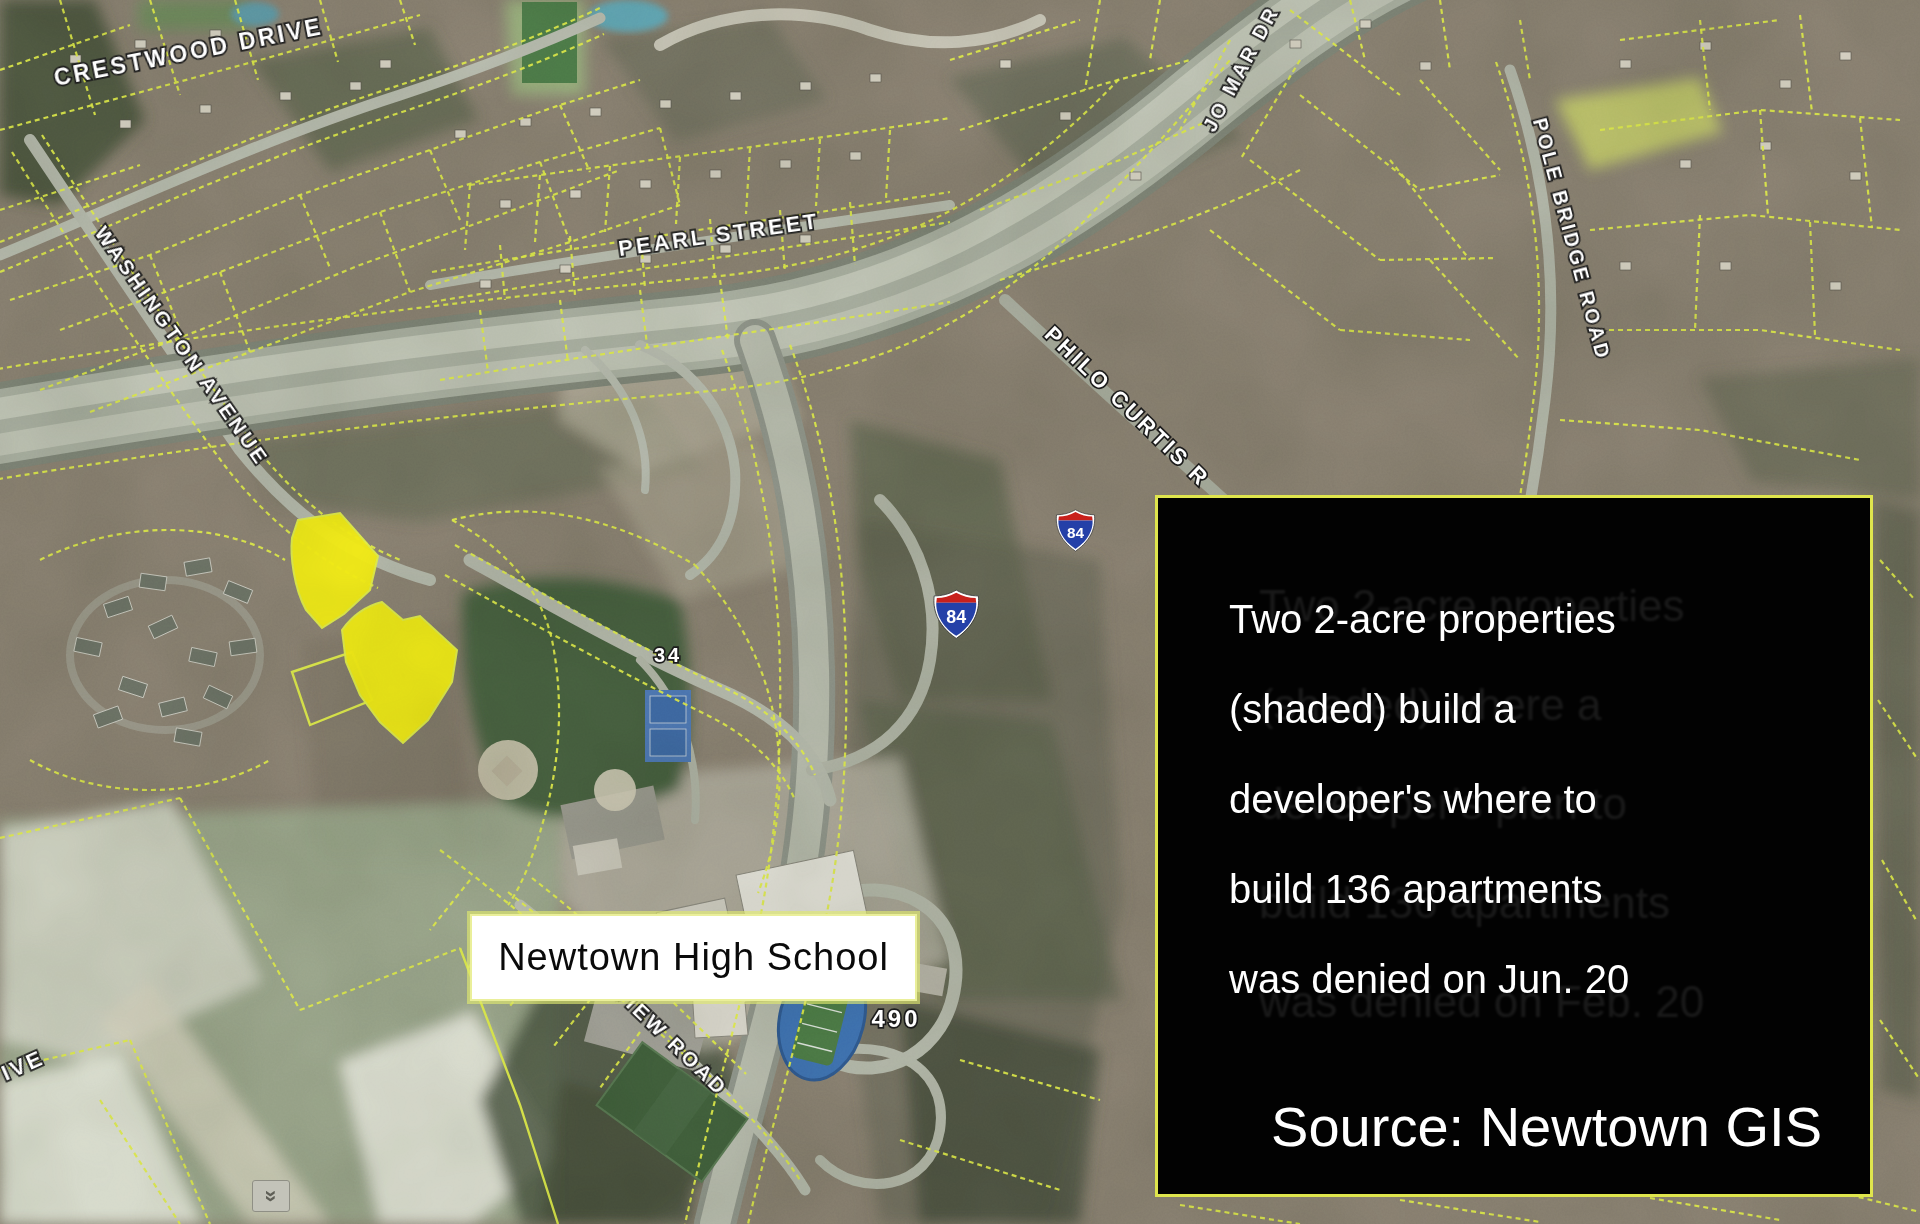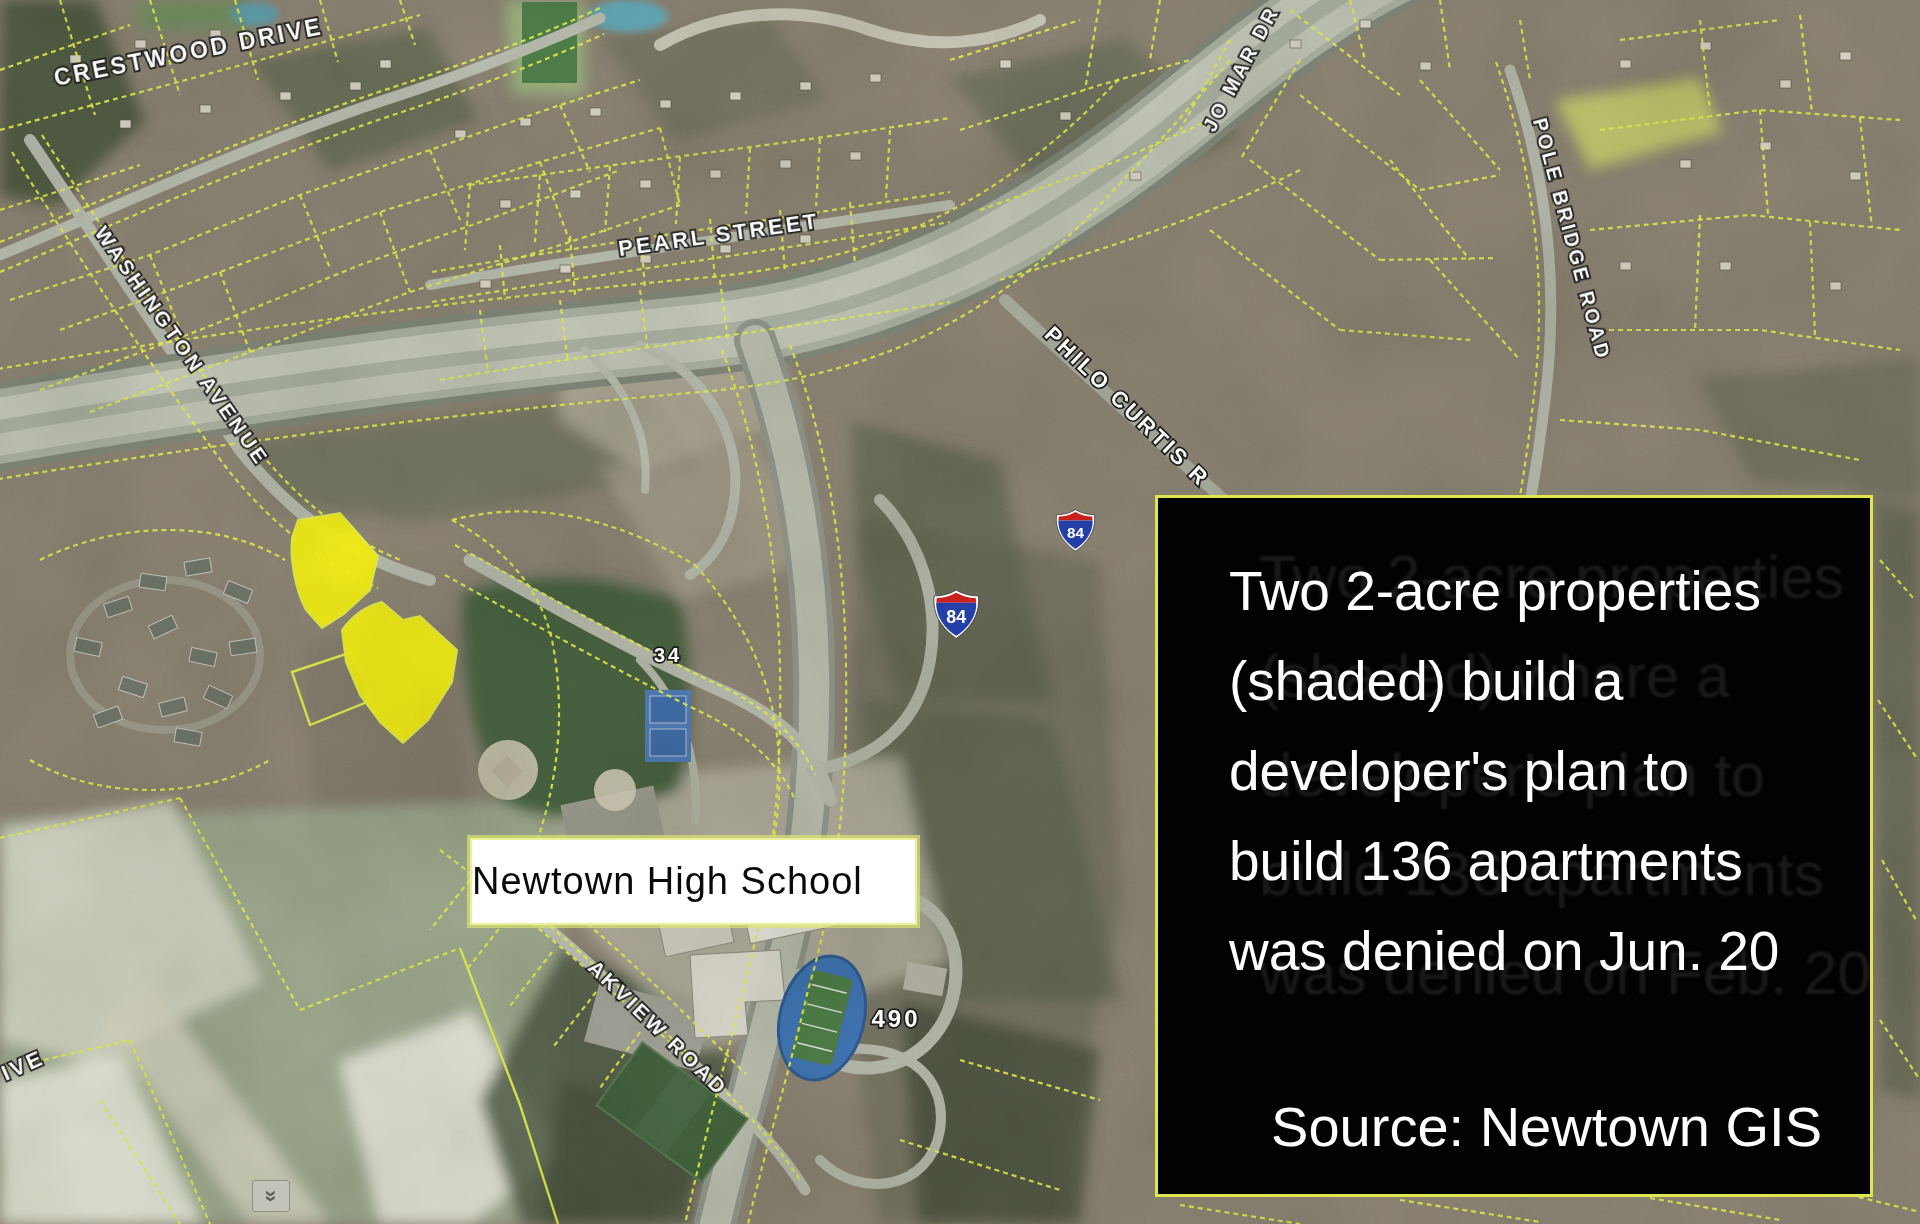--- a/index.html
+++ b/index.html
@@ -26,7 +26,7 @@
   .caption{position:absolute;left:1155px;top:495px;width:718px;height:702px;
       background:var(--caption-bg,#020202);border:3px solid var(--caption-border,#dfe54d);
       box-sizing:border-box;color:var(--caption-text,#fff);overflow:hidden}
-  .cap-lines{position:absolute;left:71px;top:48px;font-size:55px;line-height:90px;
+  .cap-lines{position:absolute;left:71px;top:76px;font-size:40px;line-height:90px;
       white-space:nowrap;letter-spacing:0}
   .cap-ghost{opacity:.09;transform:translate(30px,-18px) scale(1.1);
       transform-origin:left top;filter:blur(1px)}

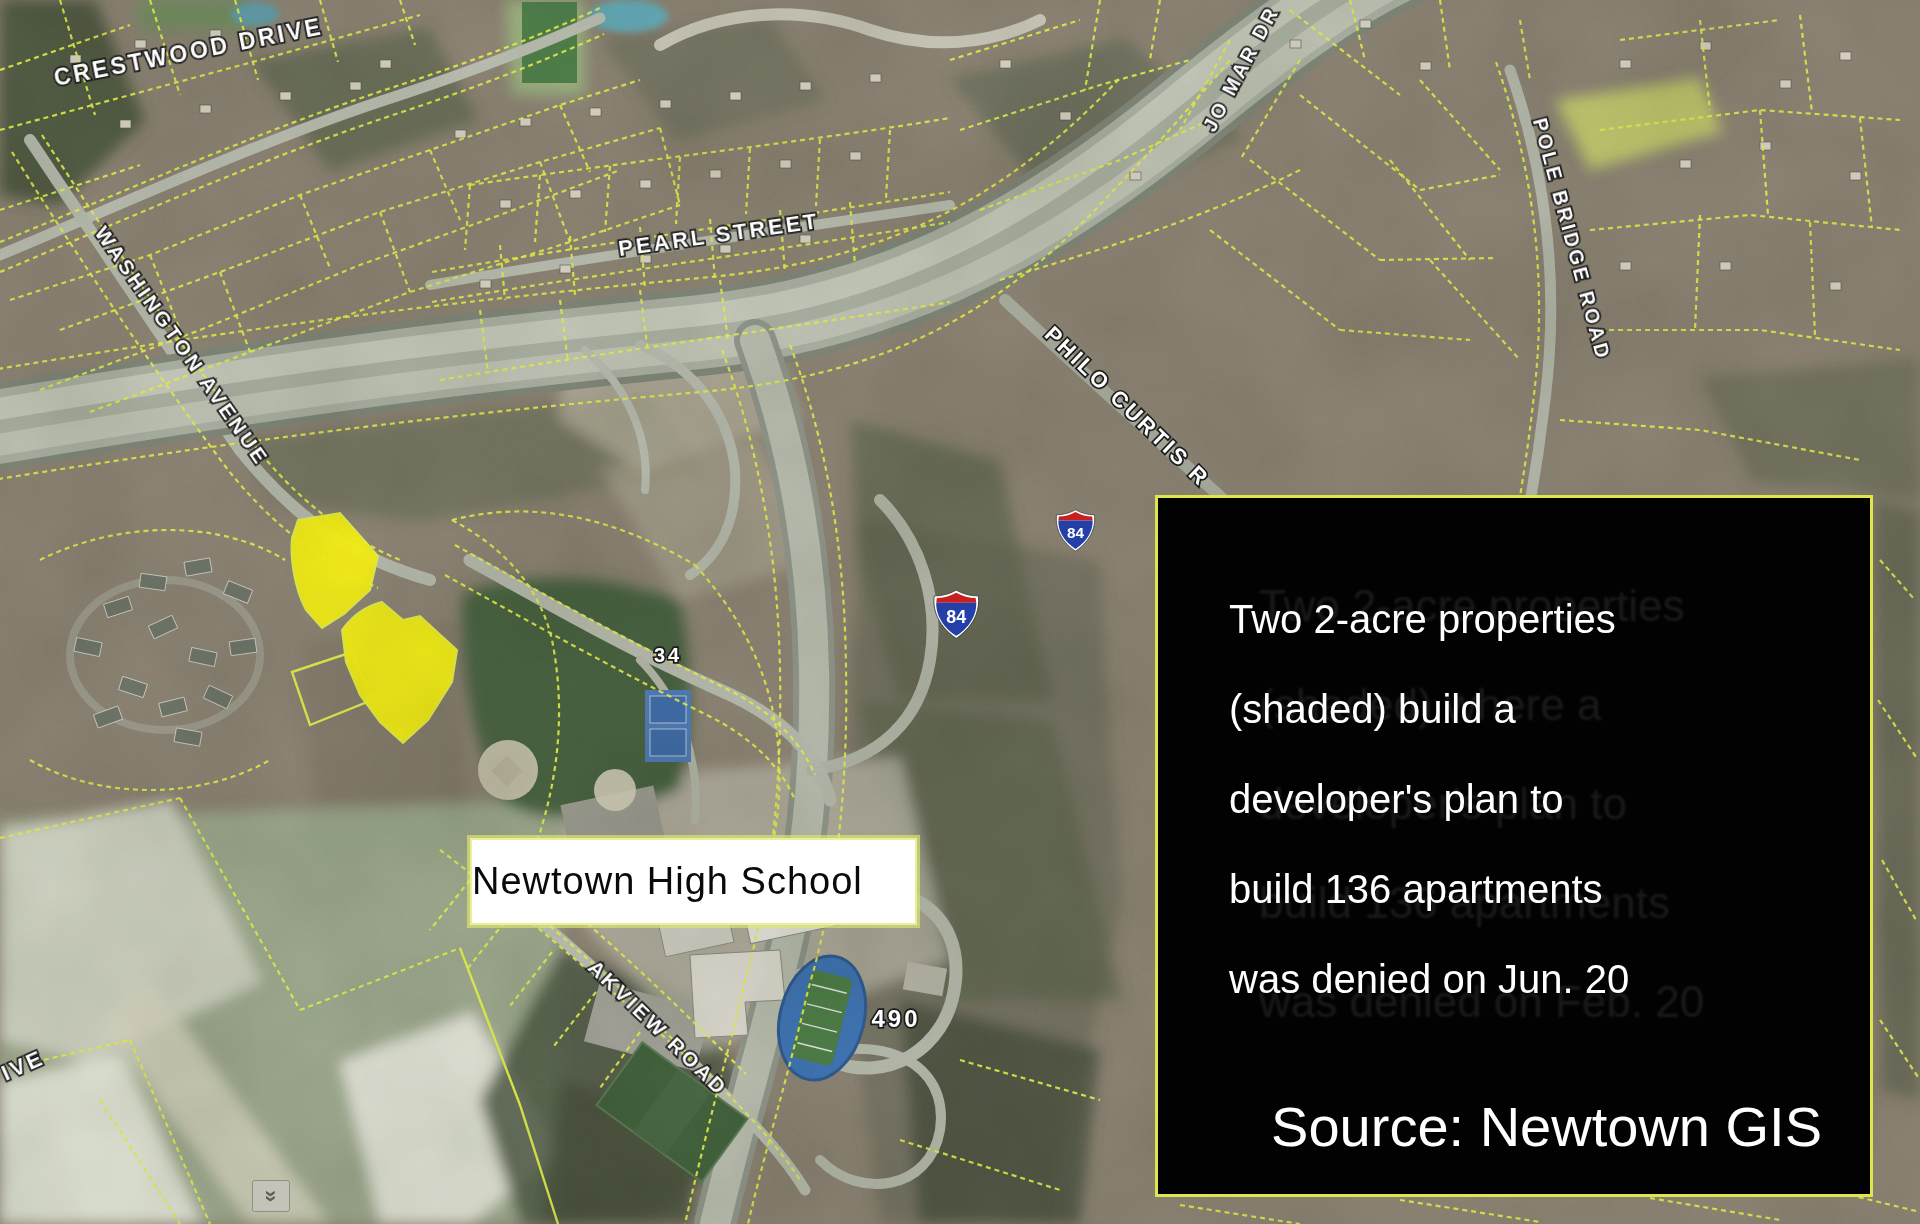--- a/index.html
+++ b/index.html
@@ -398,7 +398,7 @@
     <div class="cap-lines">
       <div>Two 2-acre properties</div>
       <div>(shaded) build a</div>
-      <div>developer's plan to</div>
+      <div>developer's where to</div>
       <div>build 136 apartments</div>
       <div>was denied on Jun. 20</div>
     </div>

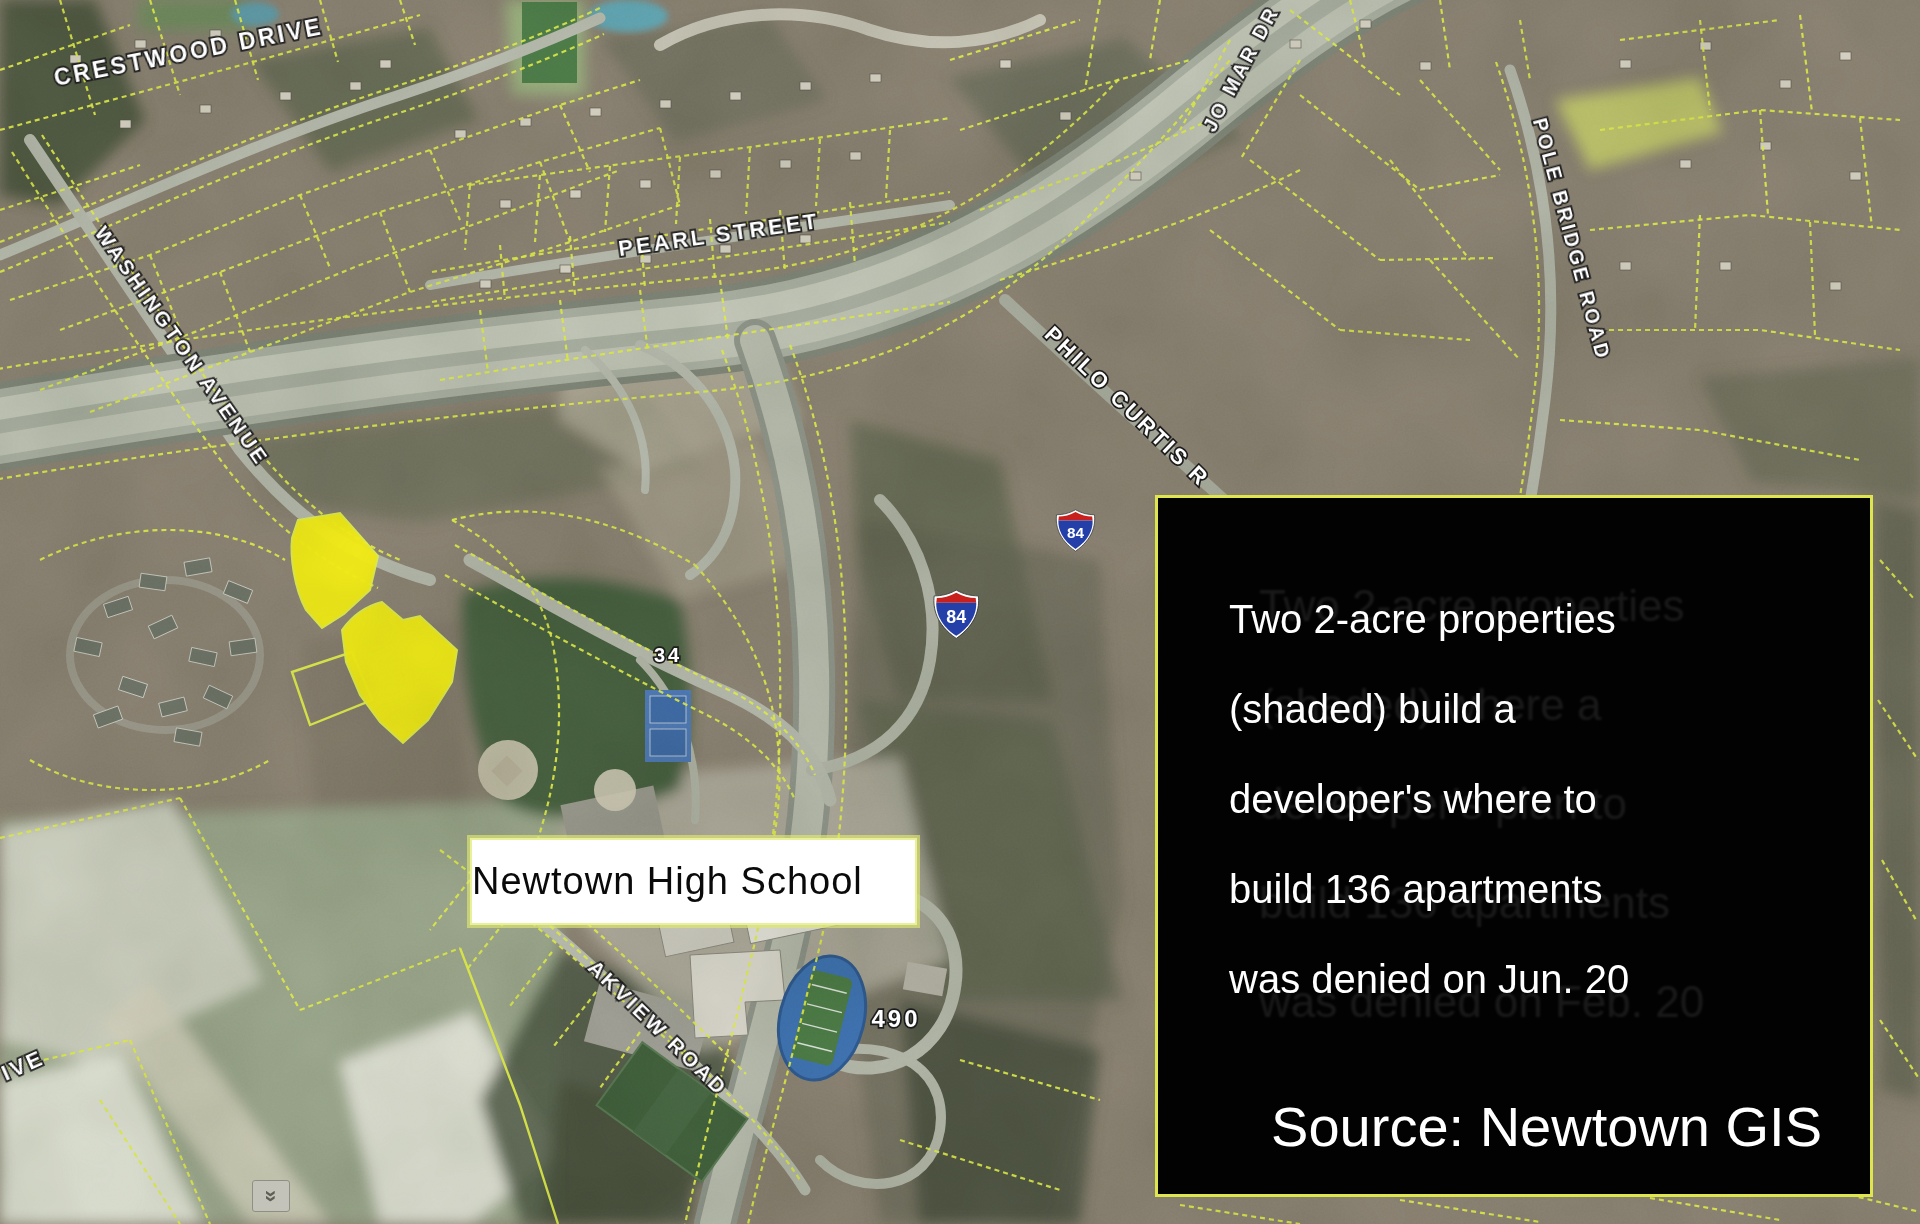--- a/index.html
+++ b/index.html
@@ -17,10 +17,10 @@
   .shield-num{fill:#fff;font-weight:bold;text-anchor:middle;font-size:17px;
           font-family:"Liberation Sans",sans-serif}
   
-  .school-label{position:absolute;left:470px;top:838px;width:447px;height:87px;
+  .school-label{position:absolute;left:470px;top:914px;width:447px;height:87px;
       background:var(--school-label-bg,#fff);box-sizing:border-box;
       border:2px solid #eaef9a;box-shadow:0 0 0 3px rgba(222,232,110,.65);
-      display:flex;align-items:center;
+      display:flex;align-items:center;justify-content:center;
       font-size:38px;color:var(--school-label-text,#0a0a0a);letter-spacing:1px;white-space:nowrap}
   
   .caption{position:absolute;left:1155px;top:495px;width:718px;height:702px;

